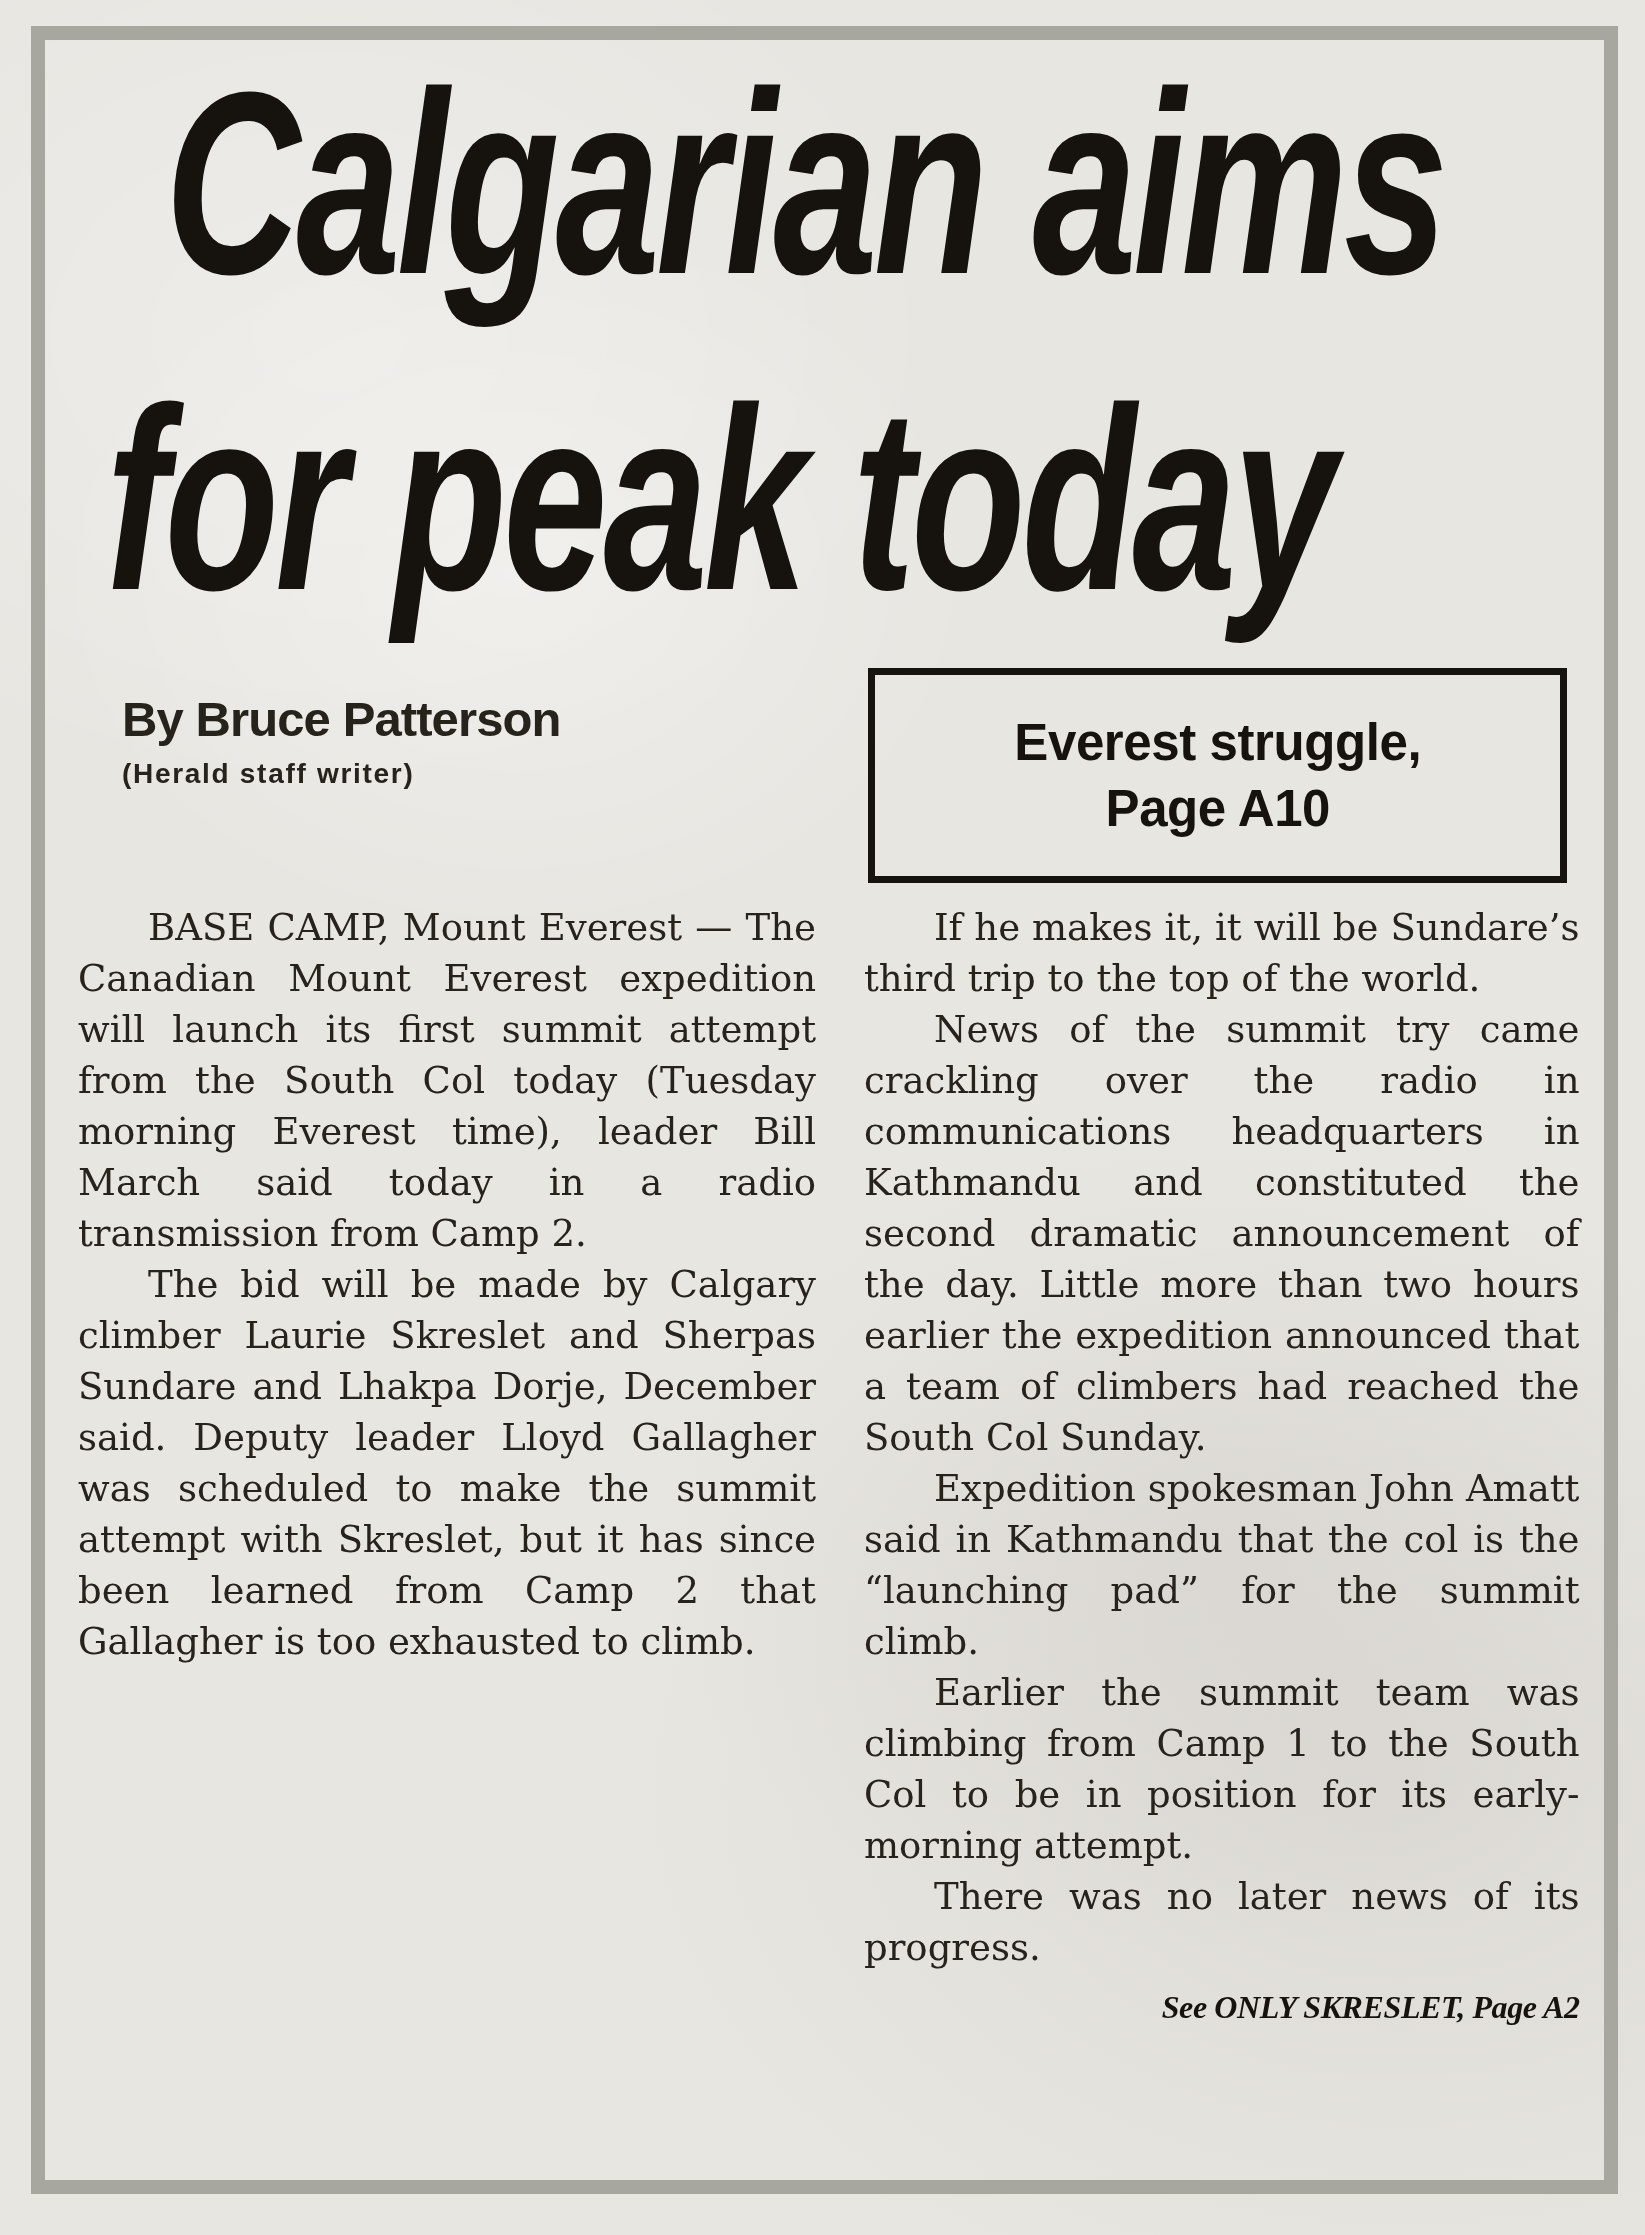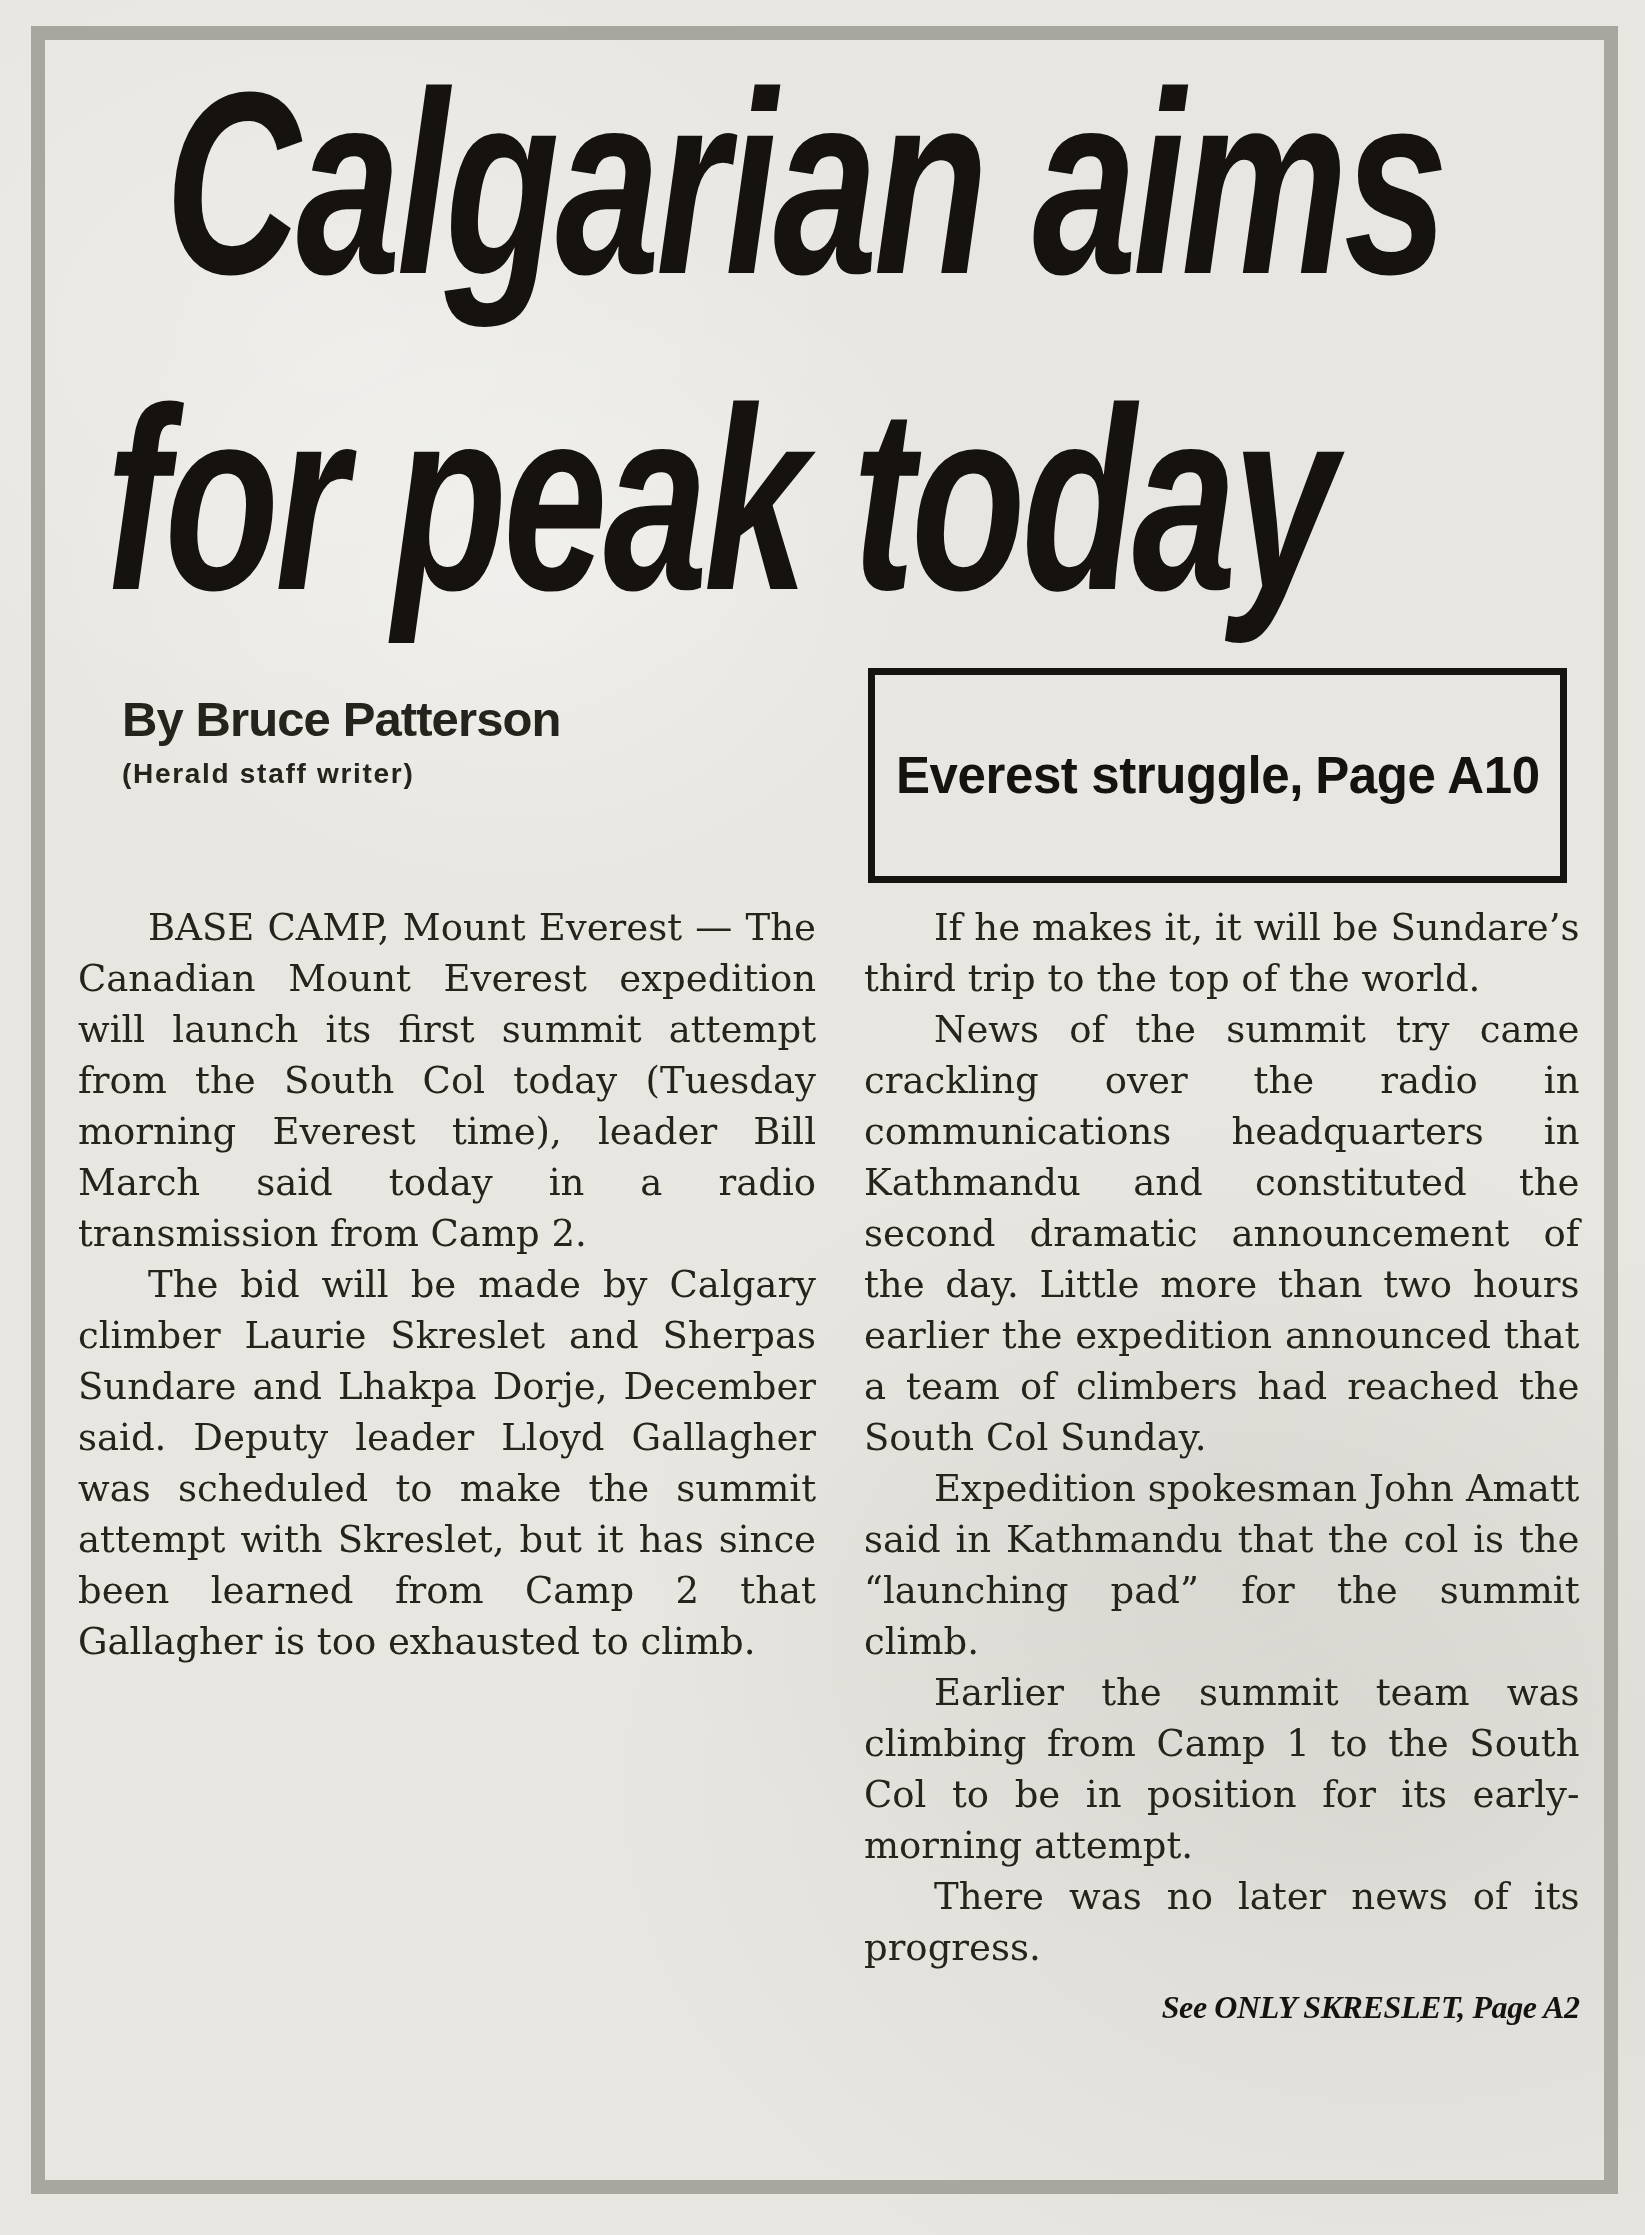--- a/index.html
+++ b/index.html
@@ -80,7 +80,7 @@
     margin-right: 12.2px;
     border: 7px solid var(--box-border);
     display: flex;
-    flex-direction: row;
+    flex-direction: column;
     justify-content: center;
     align-items: center;
     gap: 12.2px;

